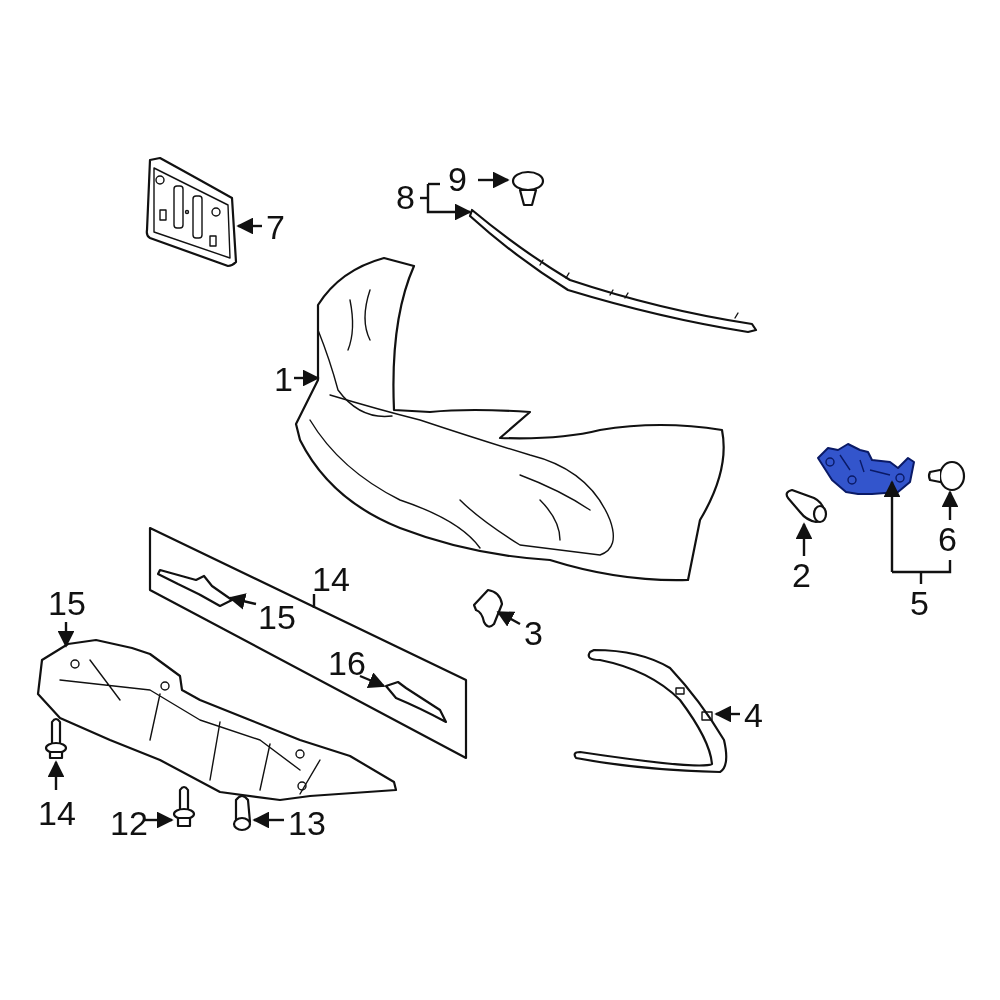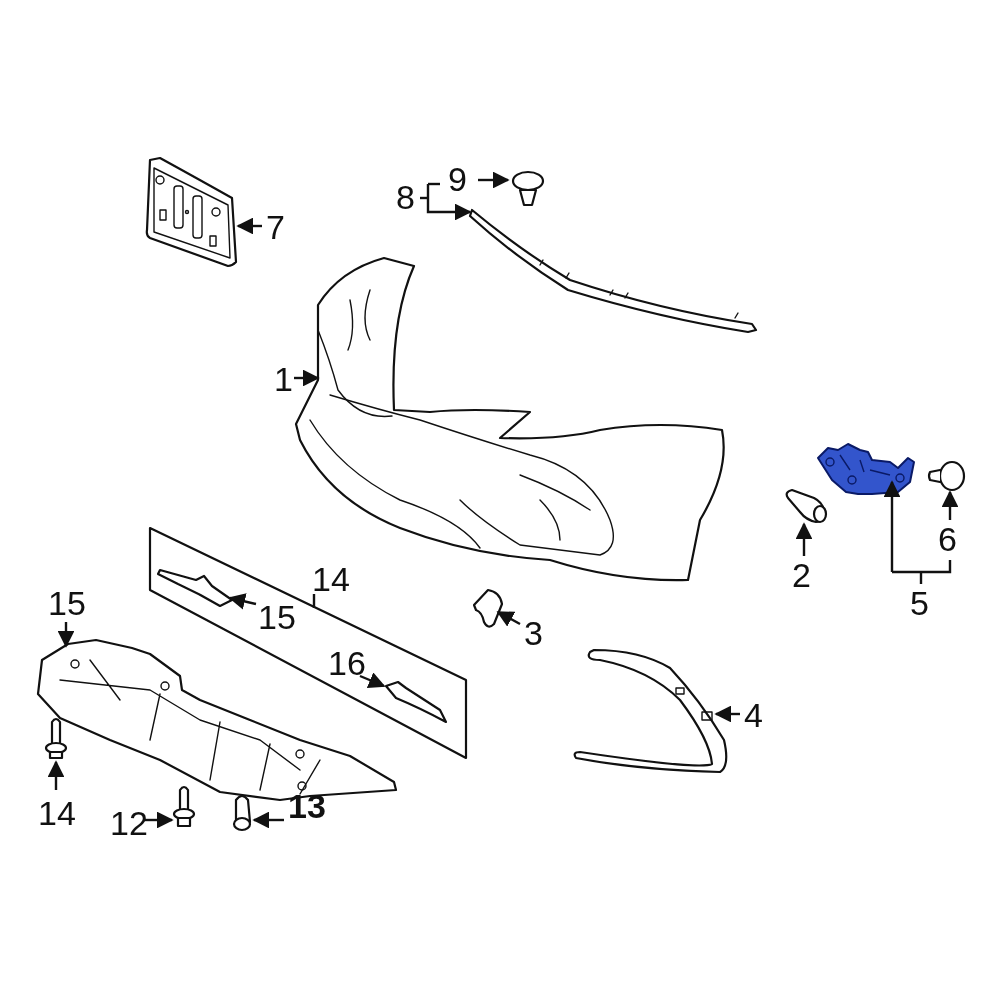--- a/index.html
+++ b/index.html
@@ -153,7 +153,7 @@
 <div class="callout" style="left:48px;top:586px;">15</div>
 <div class="callout" style="left:38px;top:796px;">14</div>
 <div class="callout" style="left:110px;top:806px;">12</div>
-<div class="callout" style="left:288px;top:789px;font-weight:bold;">13</div>
+<div class="callout" style="left:288px;top:806px;">13</div>
 <div class="callout" style="left:296px;top:562px;margin-left:16px;">14</div>
 <div class="callout" style="left:258px;top:600px;">15</div>
 <div class="callout" style="left:328px;top:646px;">16</div>

